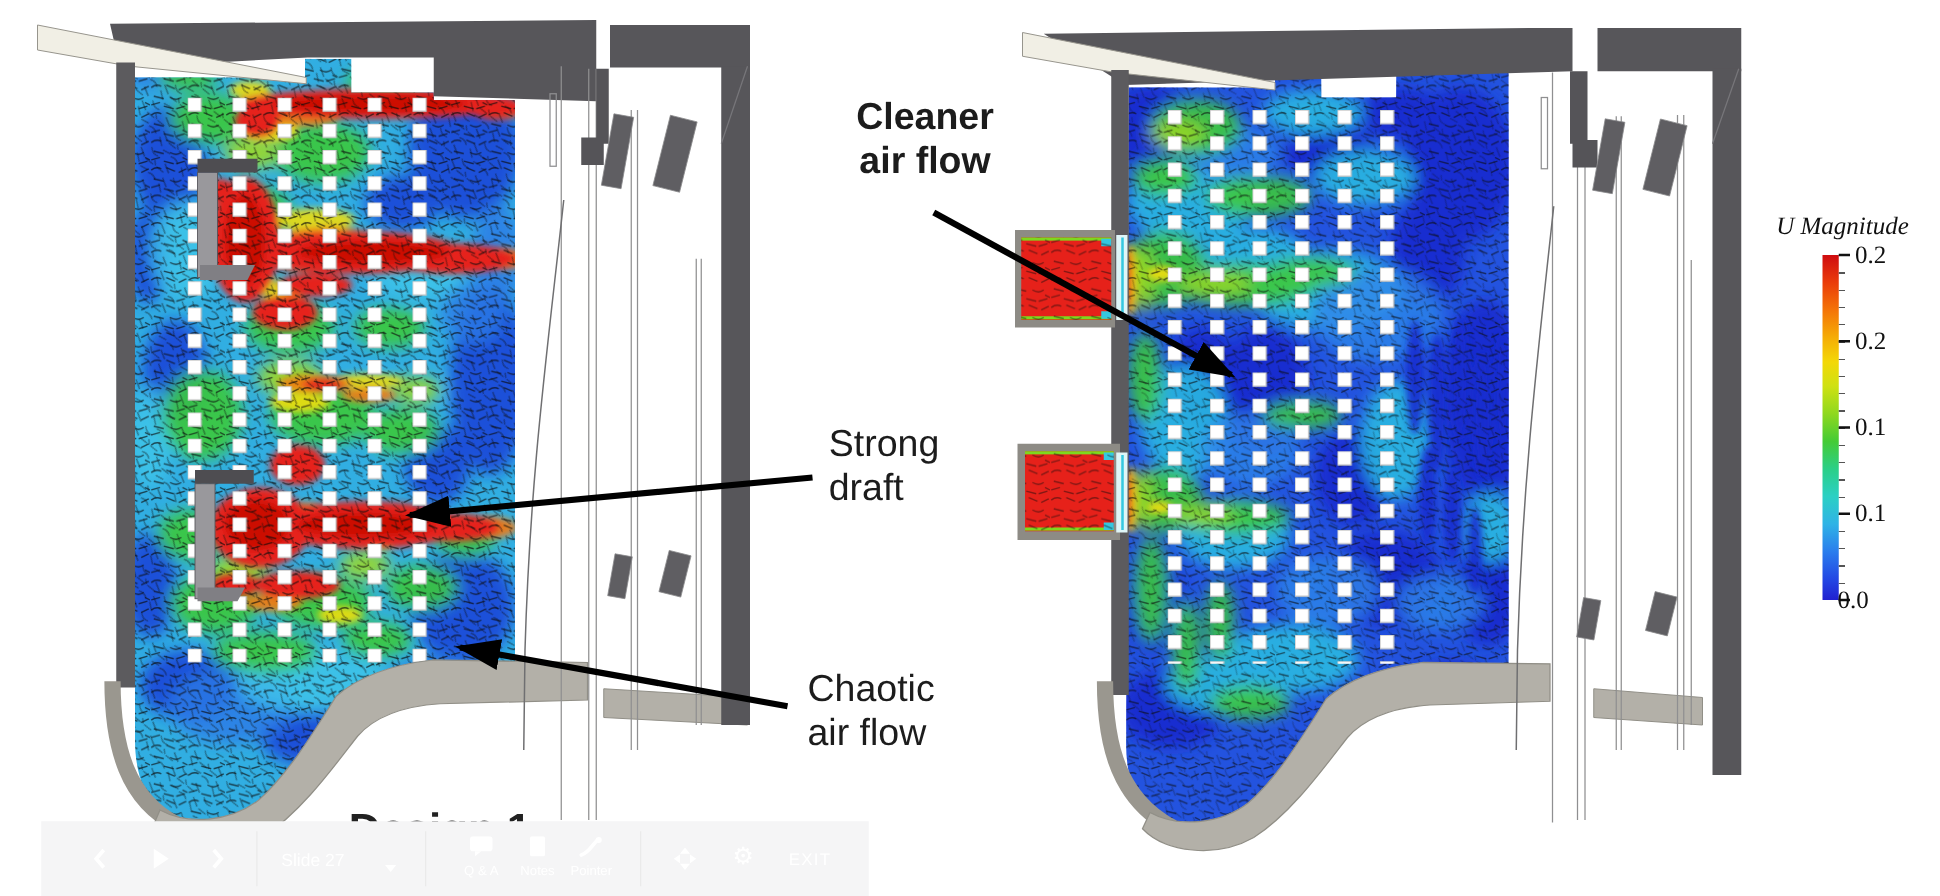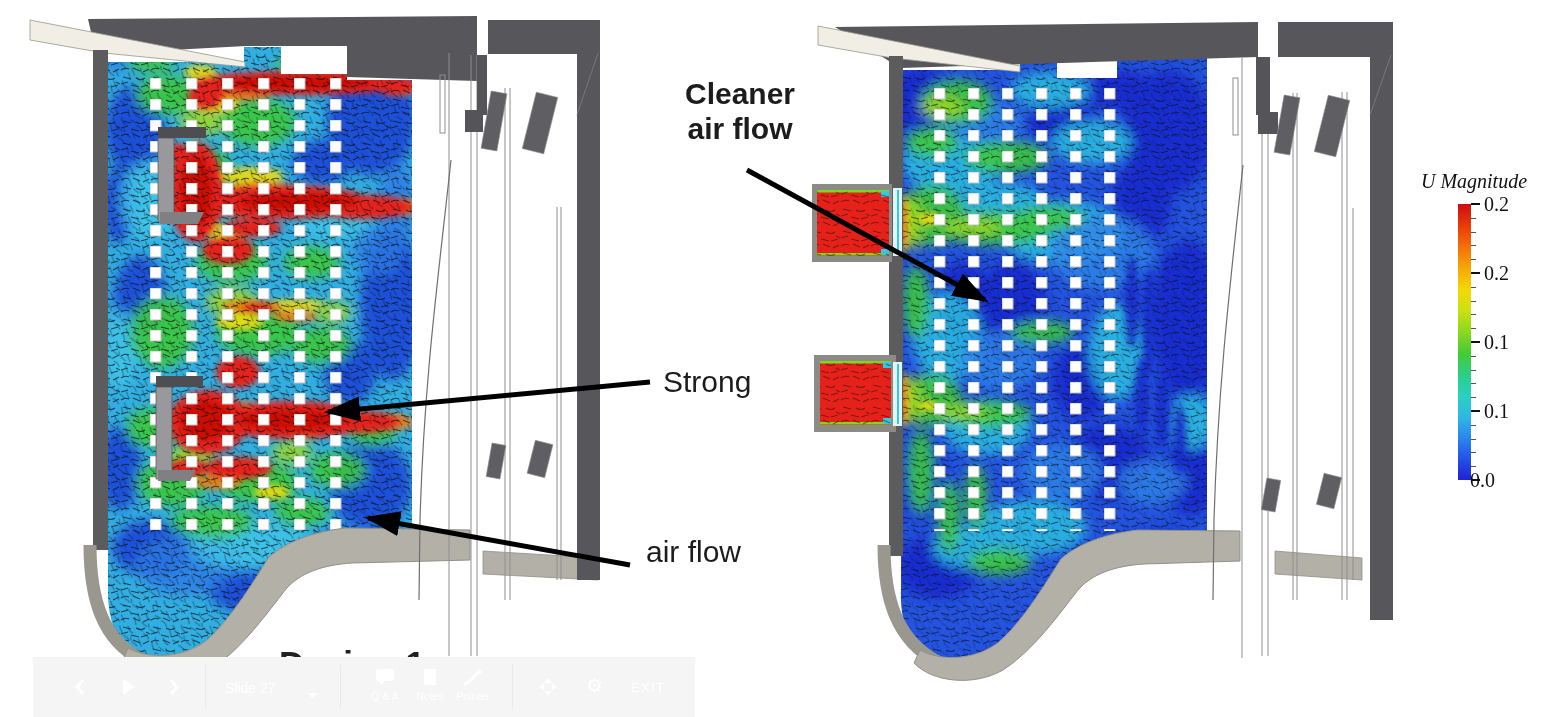--- a/index.html
+++ b/index.html
@@ -409,7 +409,7 @@
   <div>Cleaner</div>
   <div>air flow</div>
 </div>
-<div class="abs annot" style="left:663px;top:364px;width:130px">
+<div class="abs annot" style="left:663px;top:338px;width:130px">
   <div>Strong</div>
 </div>
 <div class="abs annot" style="left:646px;top:534px;width:140px">

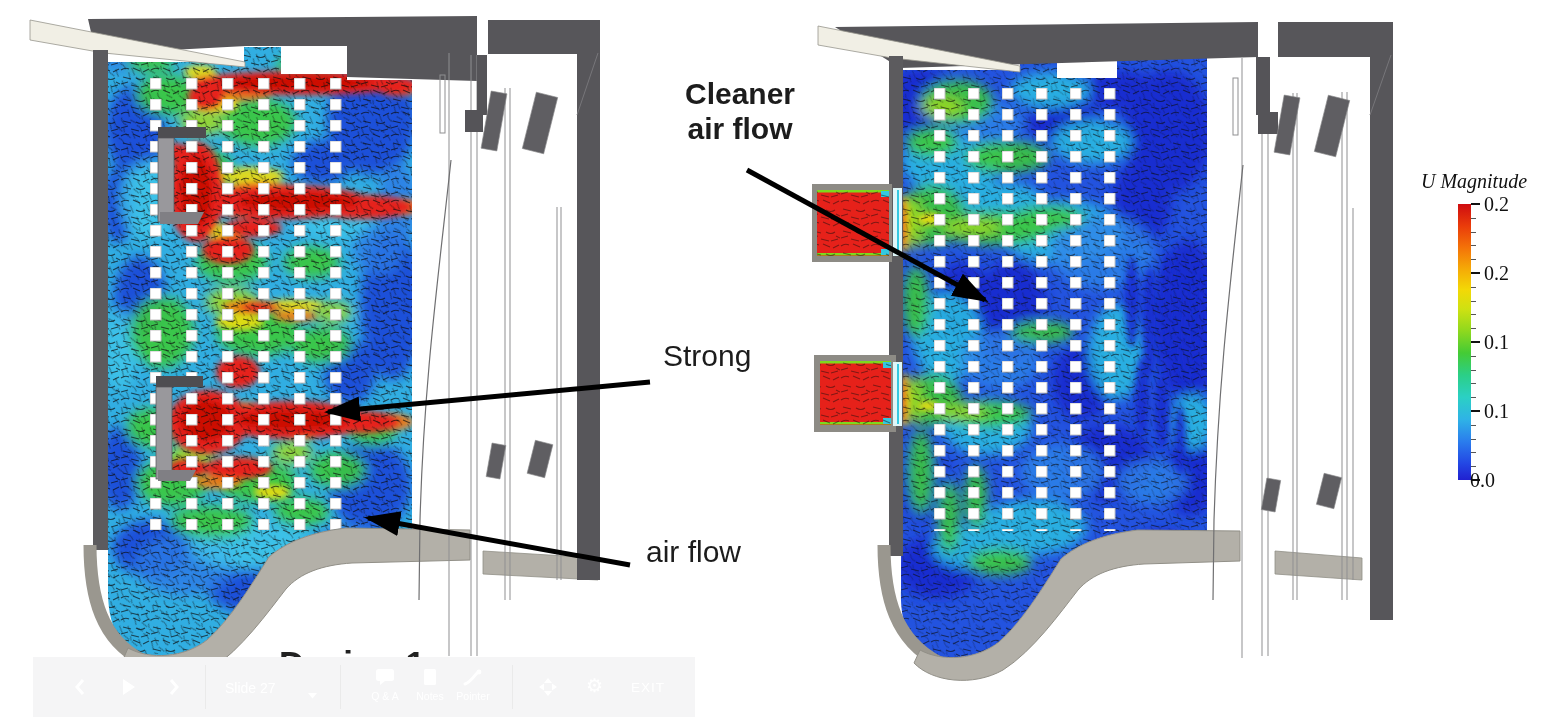--- a/index.html
+++ b/index.html
@@ -411,6 +411,7 @@
 </div>
 <div class="abs annot" style="left:663px;top:338px;width:130px">
   <div>Strong</div>
+  <div>draft</div>
 </div>
 <div class="abs annot" style="left:646px;top:534px;width:140px">
   <div>air flow</div>

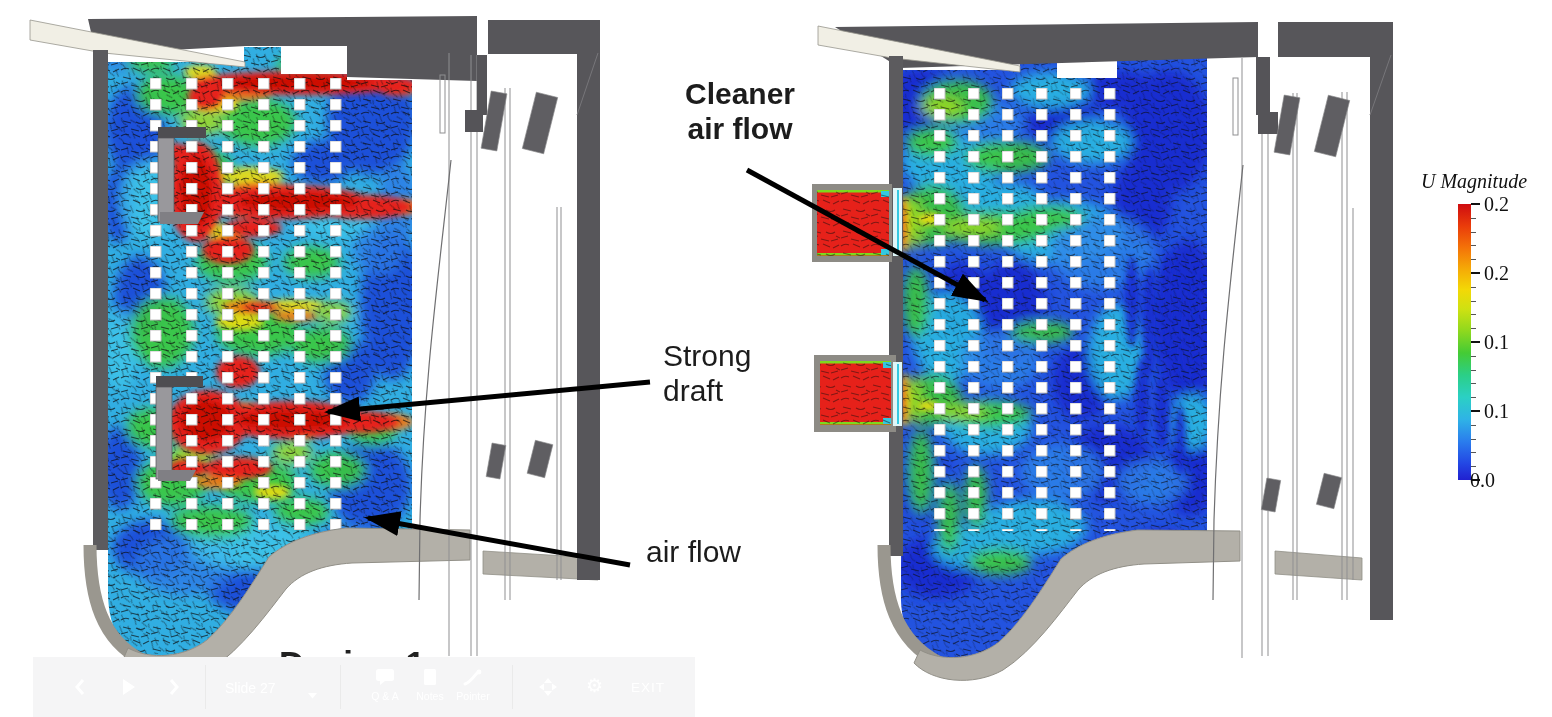--- a/index.html
+++ b/index.html
@@ -414,6 +414,7 @@
   <div>draft</div>
 </div>
 <div class="abs annot" style="left:646px;top:534px;width:140px">
+  <div>Chaotic</div>
   <div>air flow</div>
 </div>
 <div class="abs design-label" style="left:232px;top:644px;width:240px">Design 1</div>

